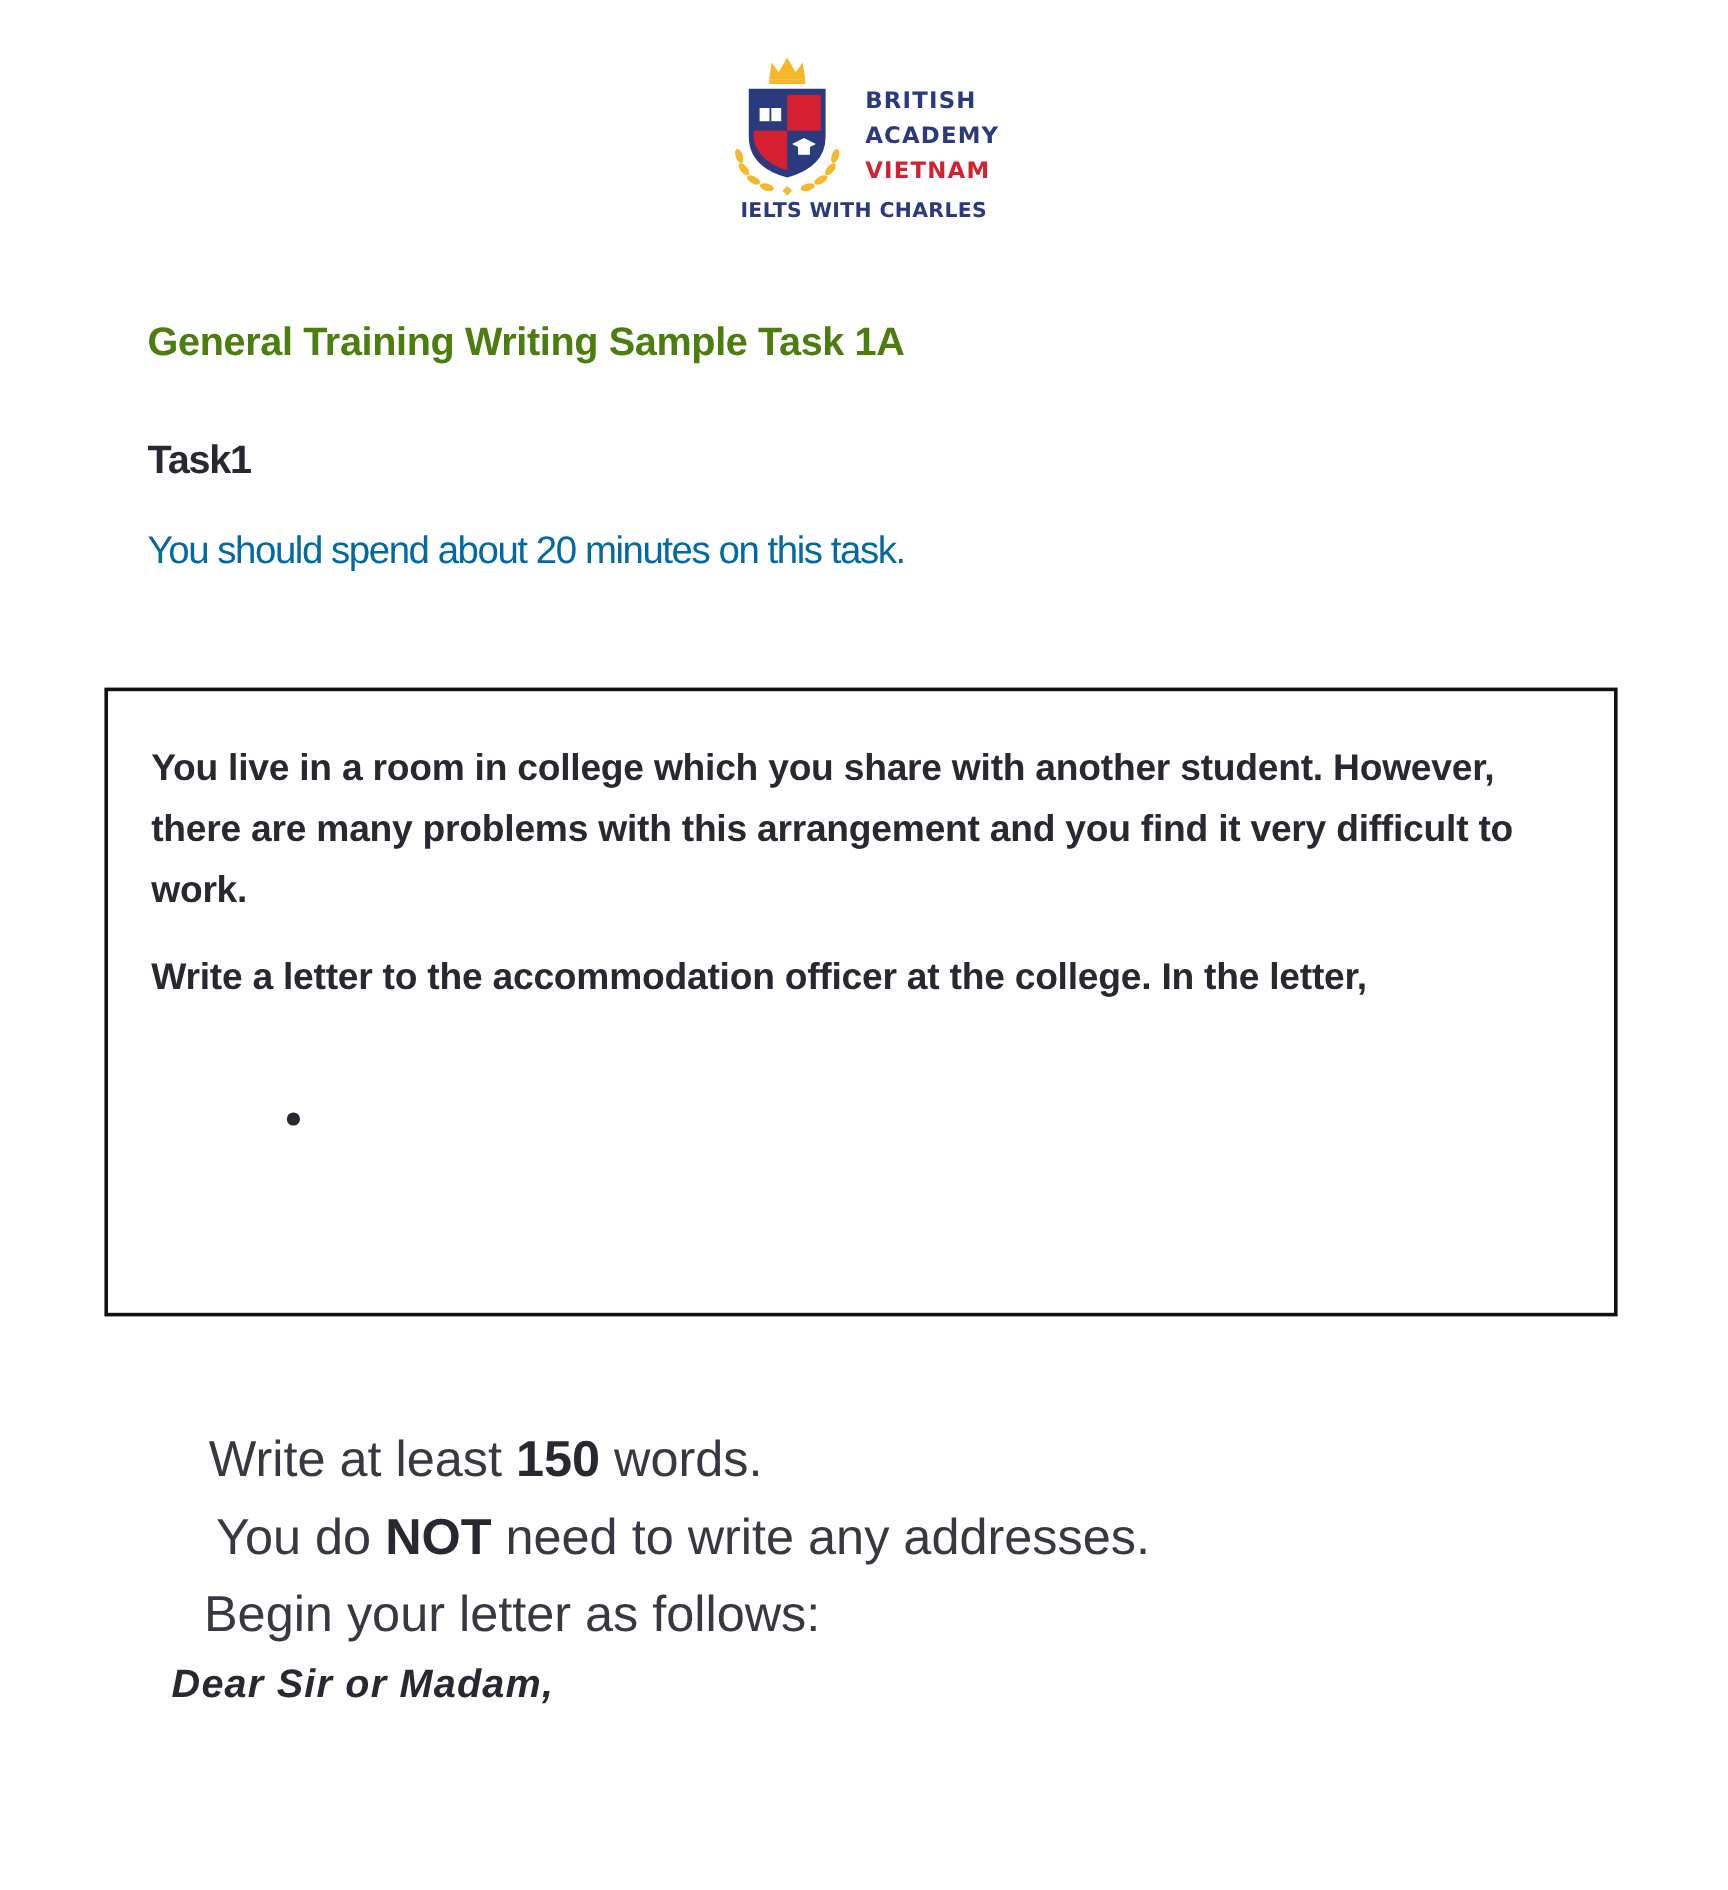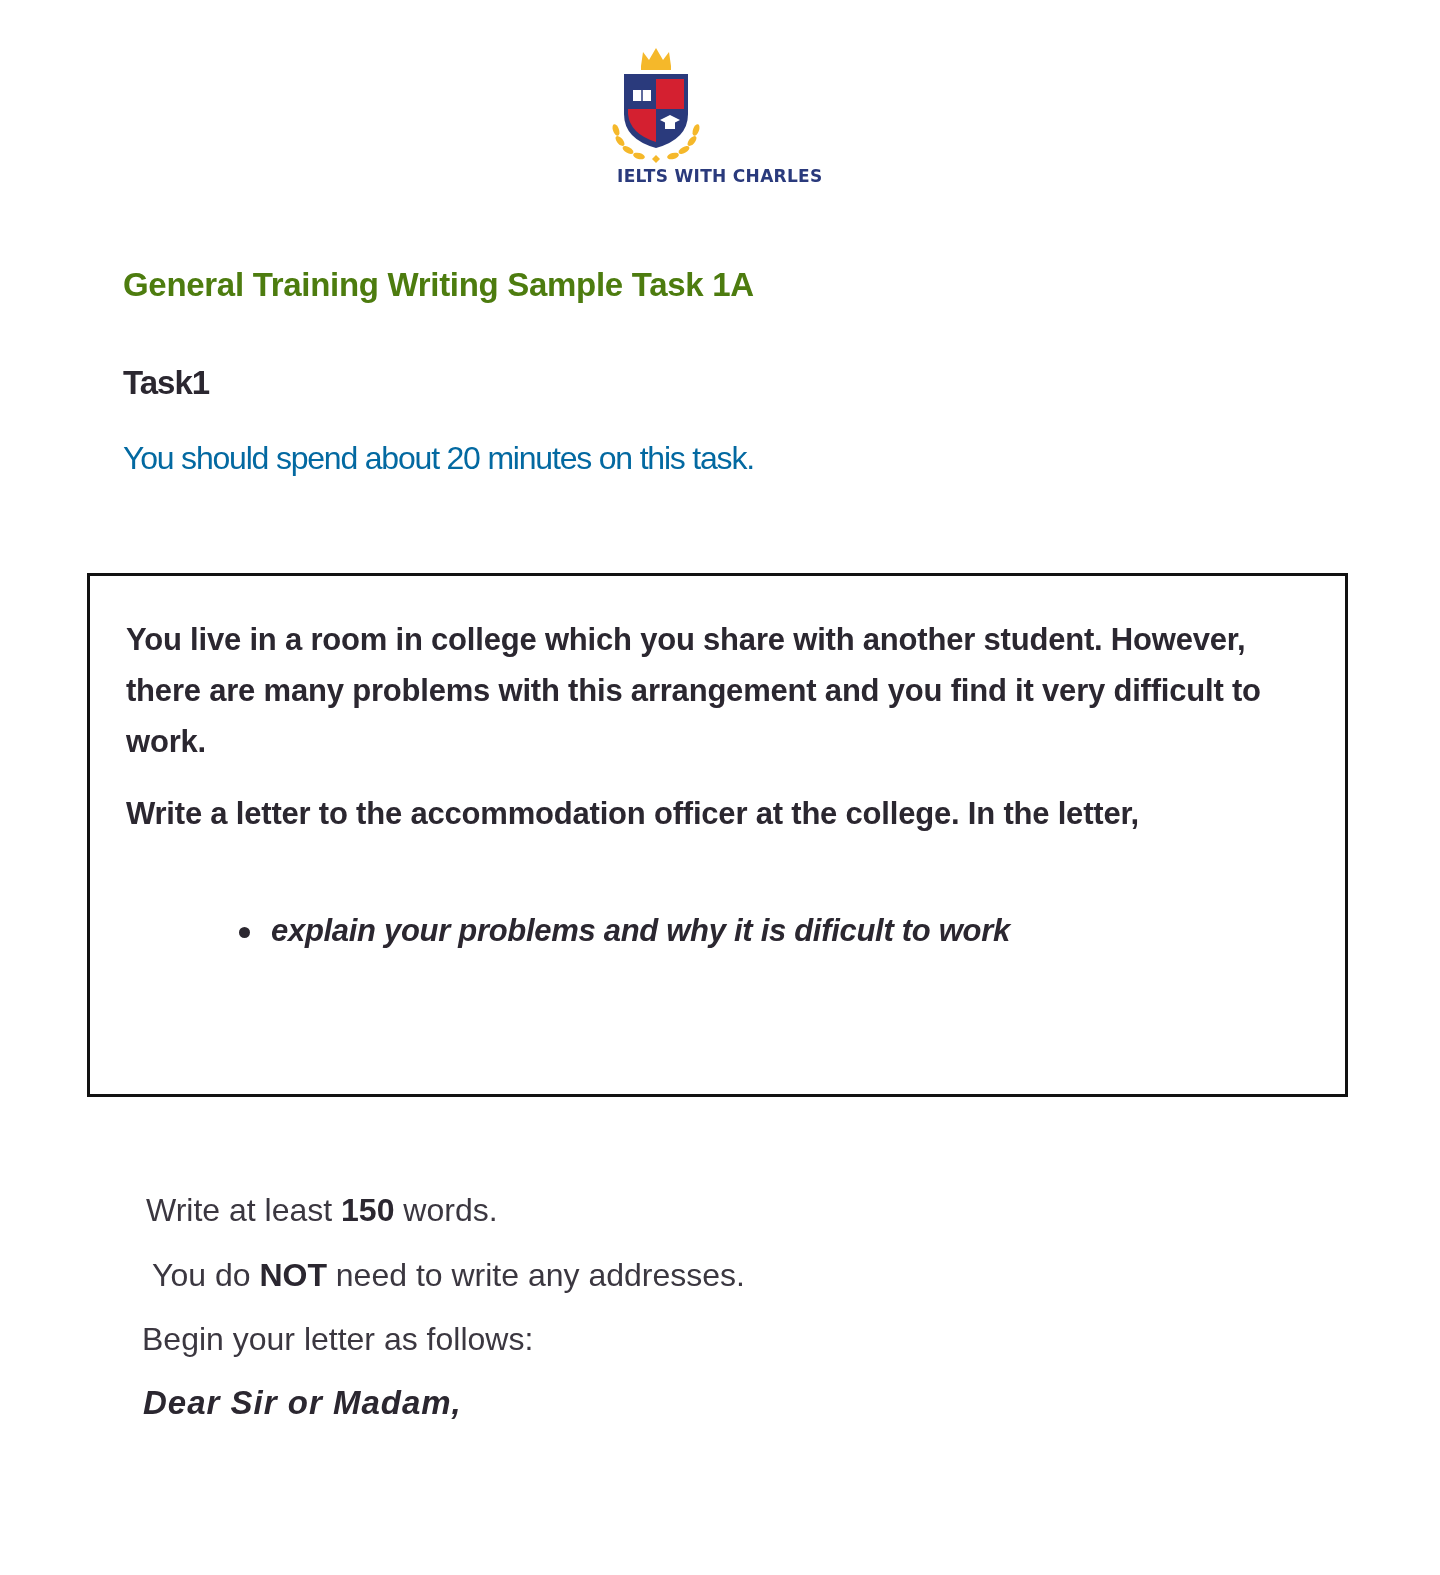--- a/index.html
+++ b/index.html
@@ -104,6 +104,11 @@
       <polygon points="48,111 52,115 48,119 44,115"></polygon>
     </g>
   </svg>
+  <div class="logo-text">
+    <div class="l1">BRITISH</div>
+    <div class="l2">ACADEMY</div>
+    <div class="l3">VIETNAM</div>
+  </div>
   <div class="logo-sub">IELTS WITH CHARLES</div>
 </div>
 

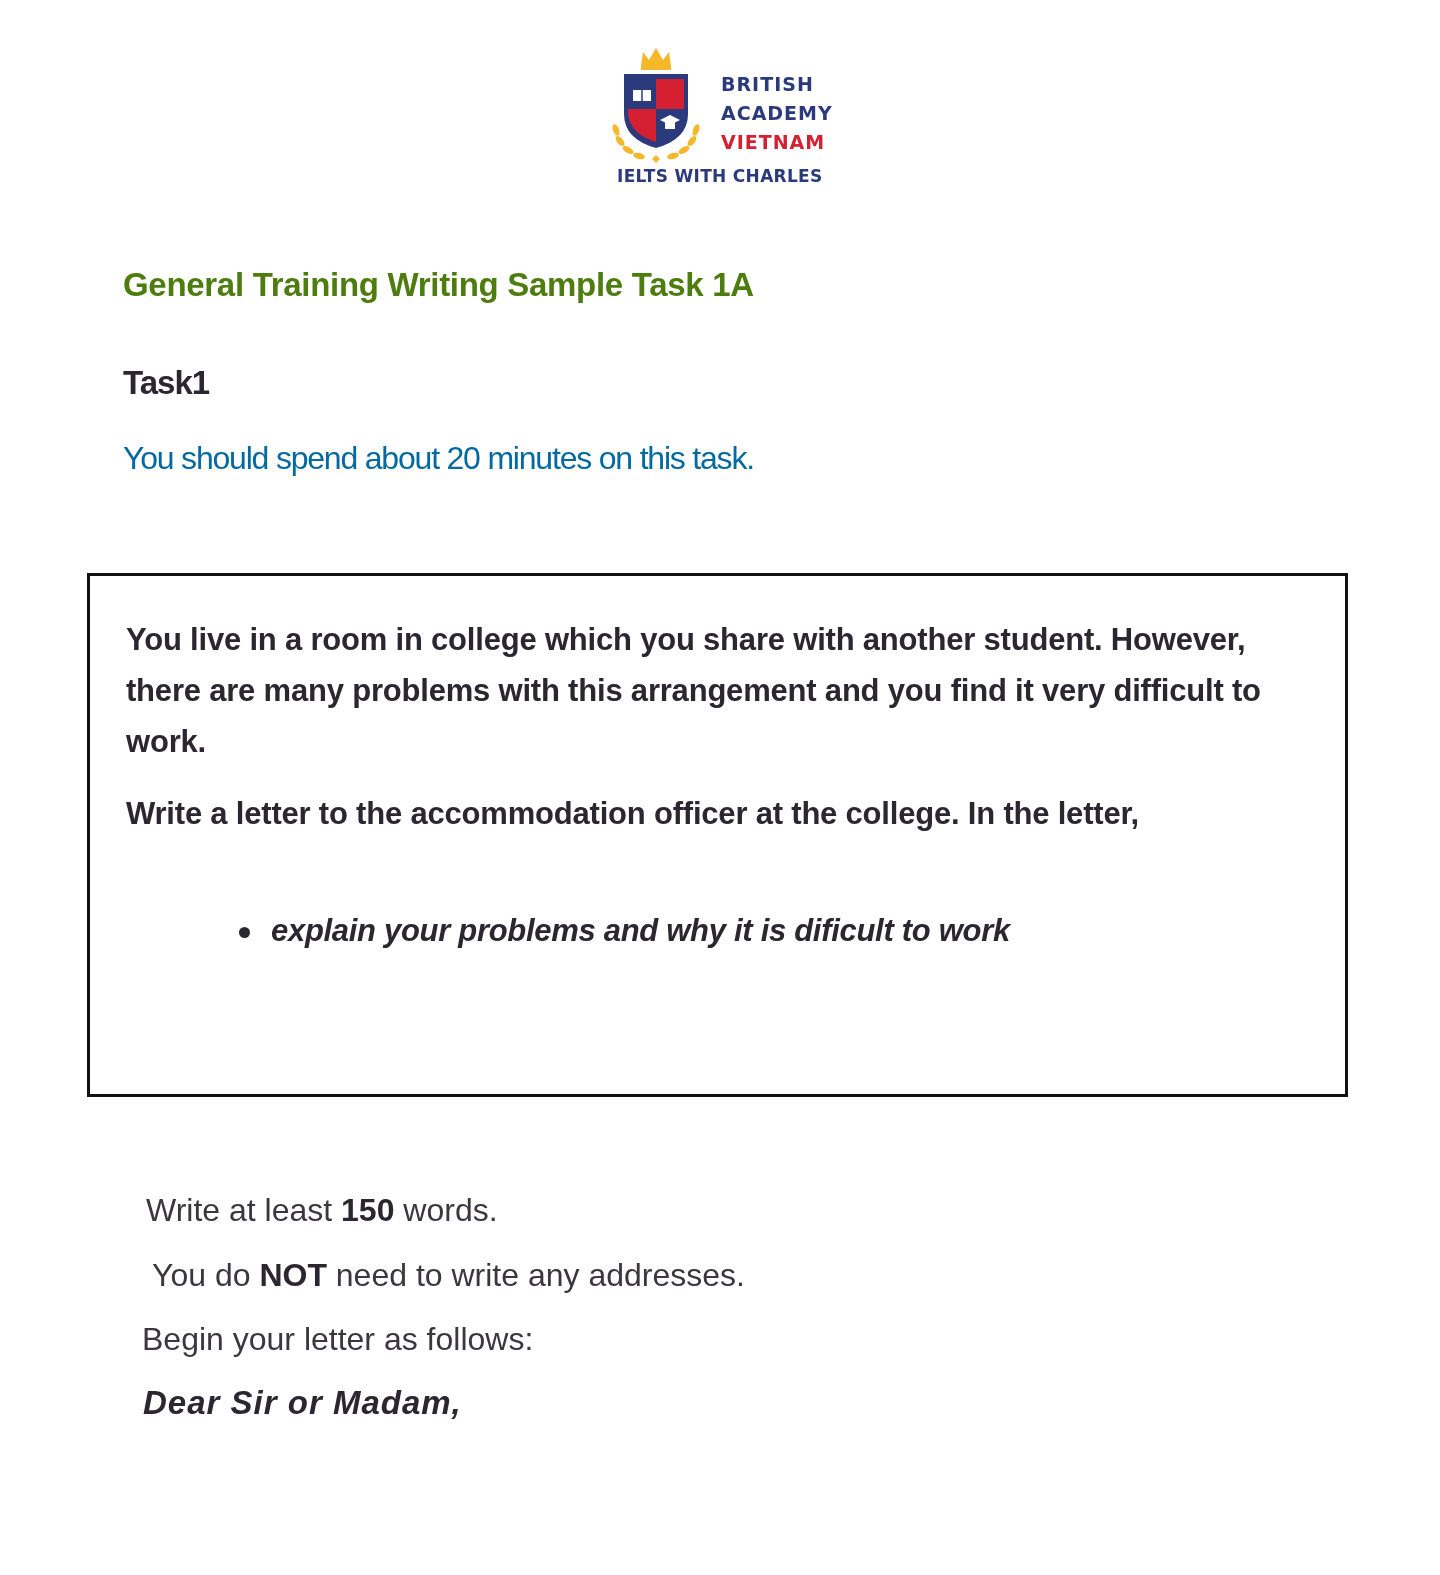--- a/index.html
+++ b/index.html
@@ -120,7 +120,7 @@
   <div class="prompt">You live in a room in college which you share with another student. However, there are many problems with this arrangement and you find it very difficult to work.</div>
   <div class="prompt2">Write a letter to the accommodation officer at the college. In the letter,</div>
   <ul class="bullets">
-    <li><span class="dot"></span><span>explain your problems and why it is dificult to work</span></li>
+    <li><span class="dot"></span></li>
   </ul>
 </div>
 

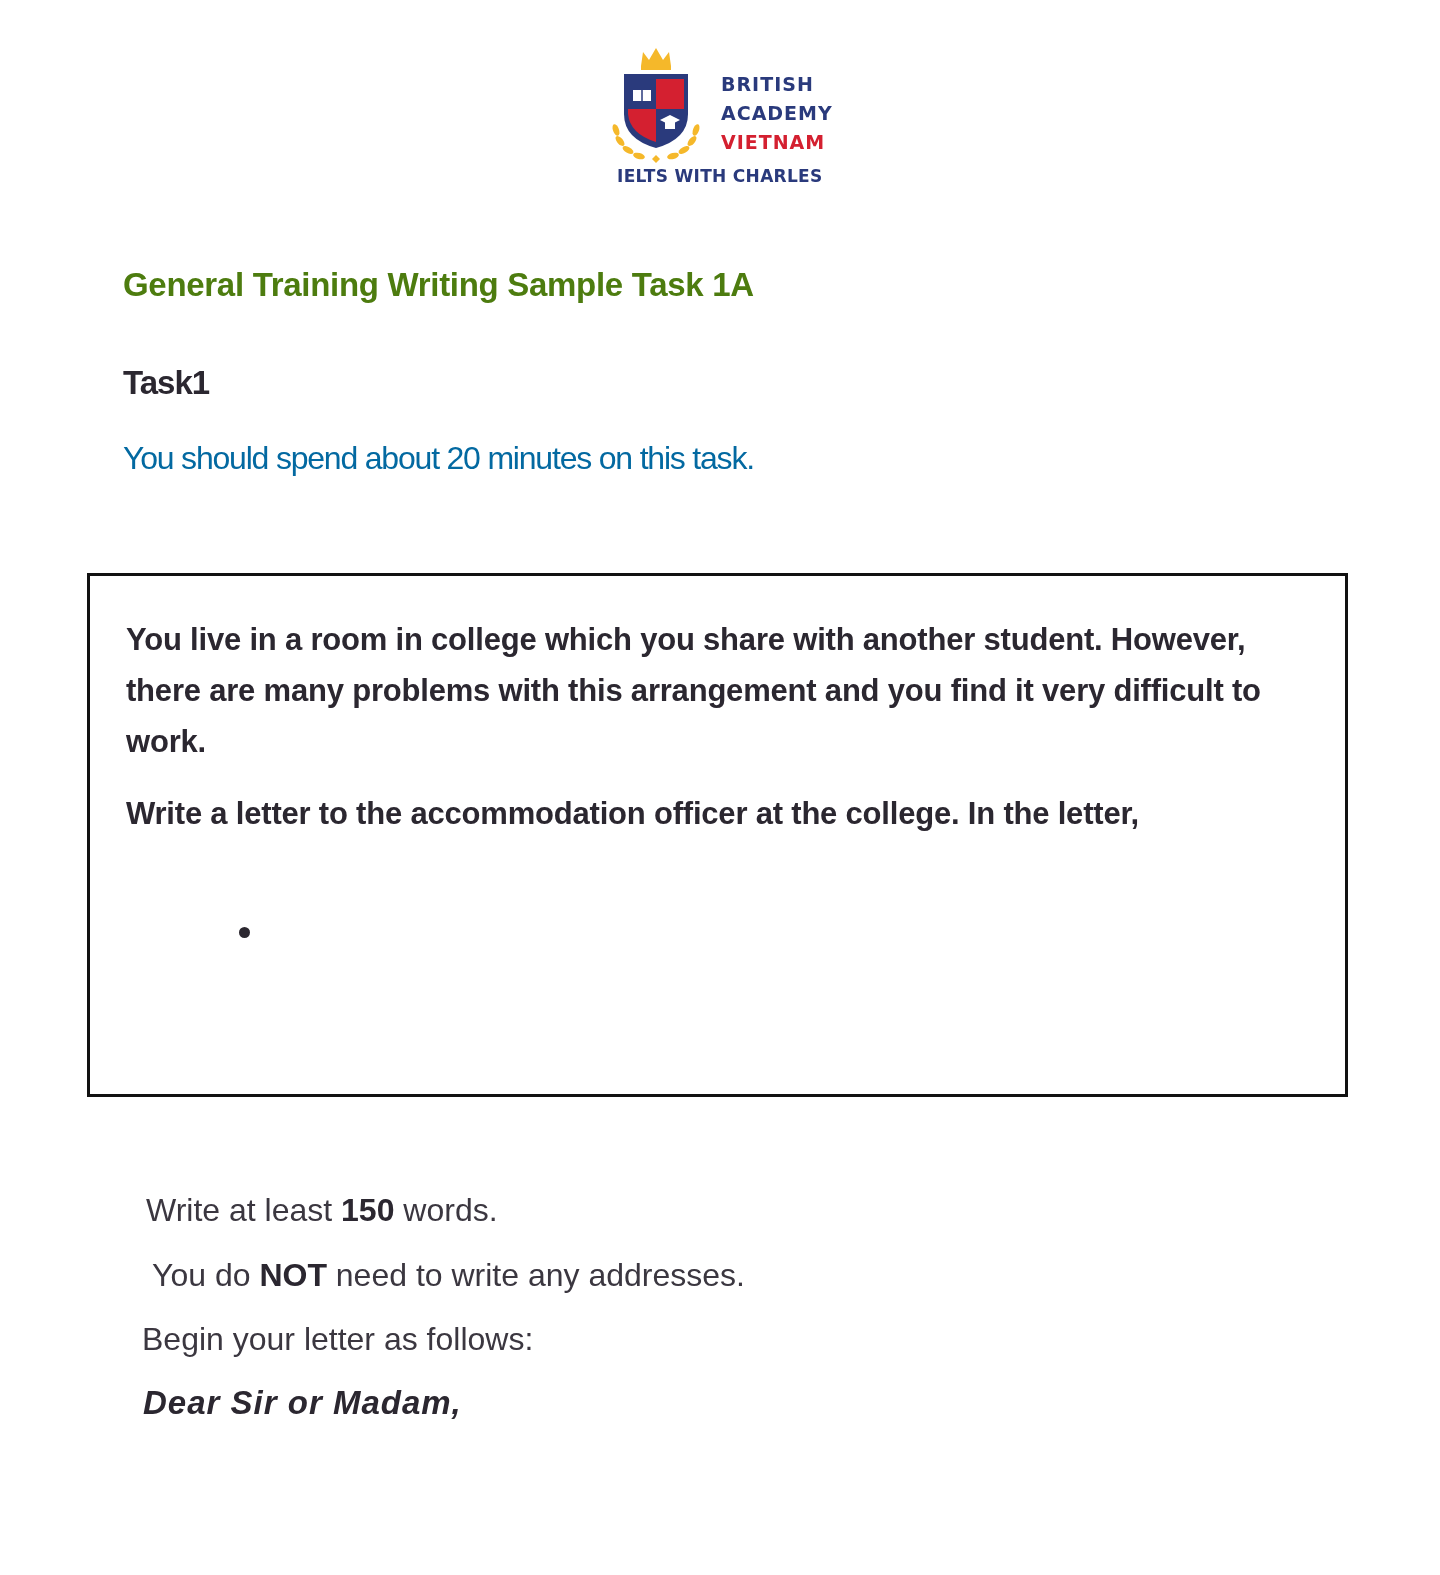--- a/index.html
+++ b/index.html
@@ -60,7 +60,7 @@
     border-radius: 50%; background: #2b2730;
   }
   .req {
-    position: absolute; font-size: 32px; color: #3b3740; white-space: nowrap;
+    position: absolute; font-size: 42px; color: #3b3740; white-space: nowrap; margin-left: 28px;
   }
   .req b { color: #2b2730; }
   .req1 { left: 146px; top: 1192px; }

